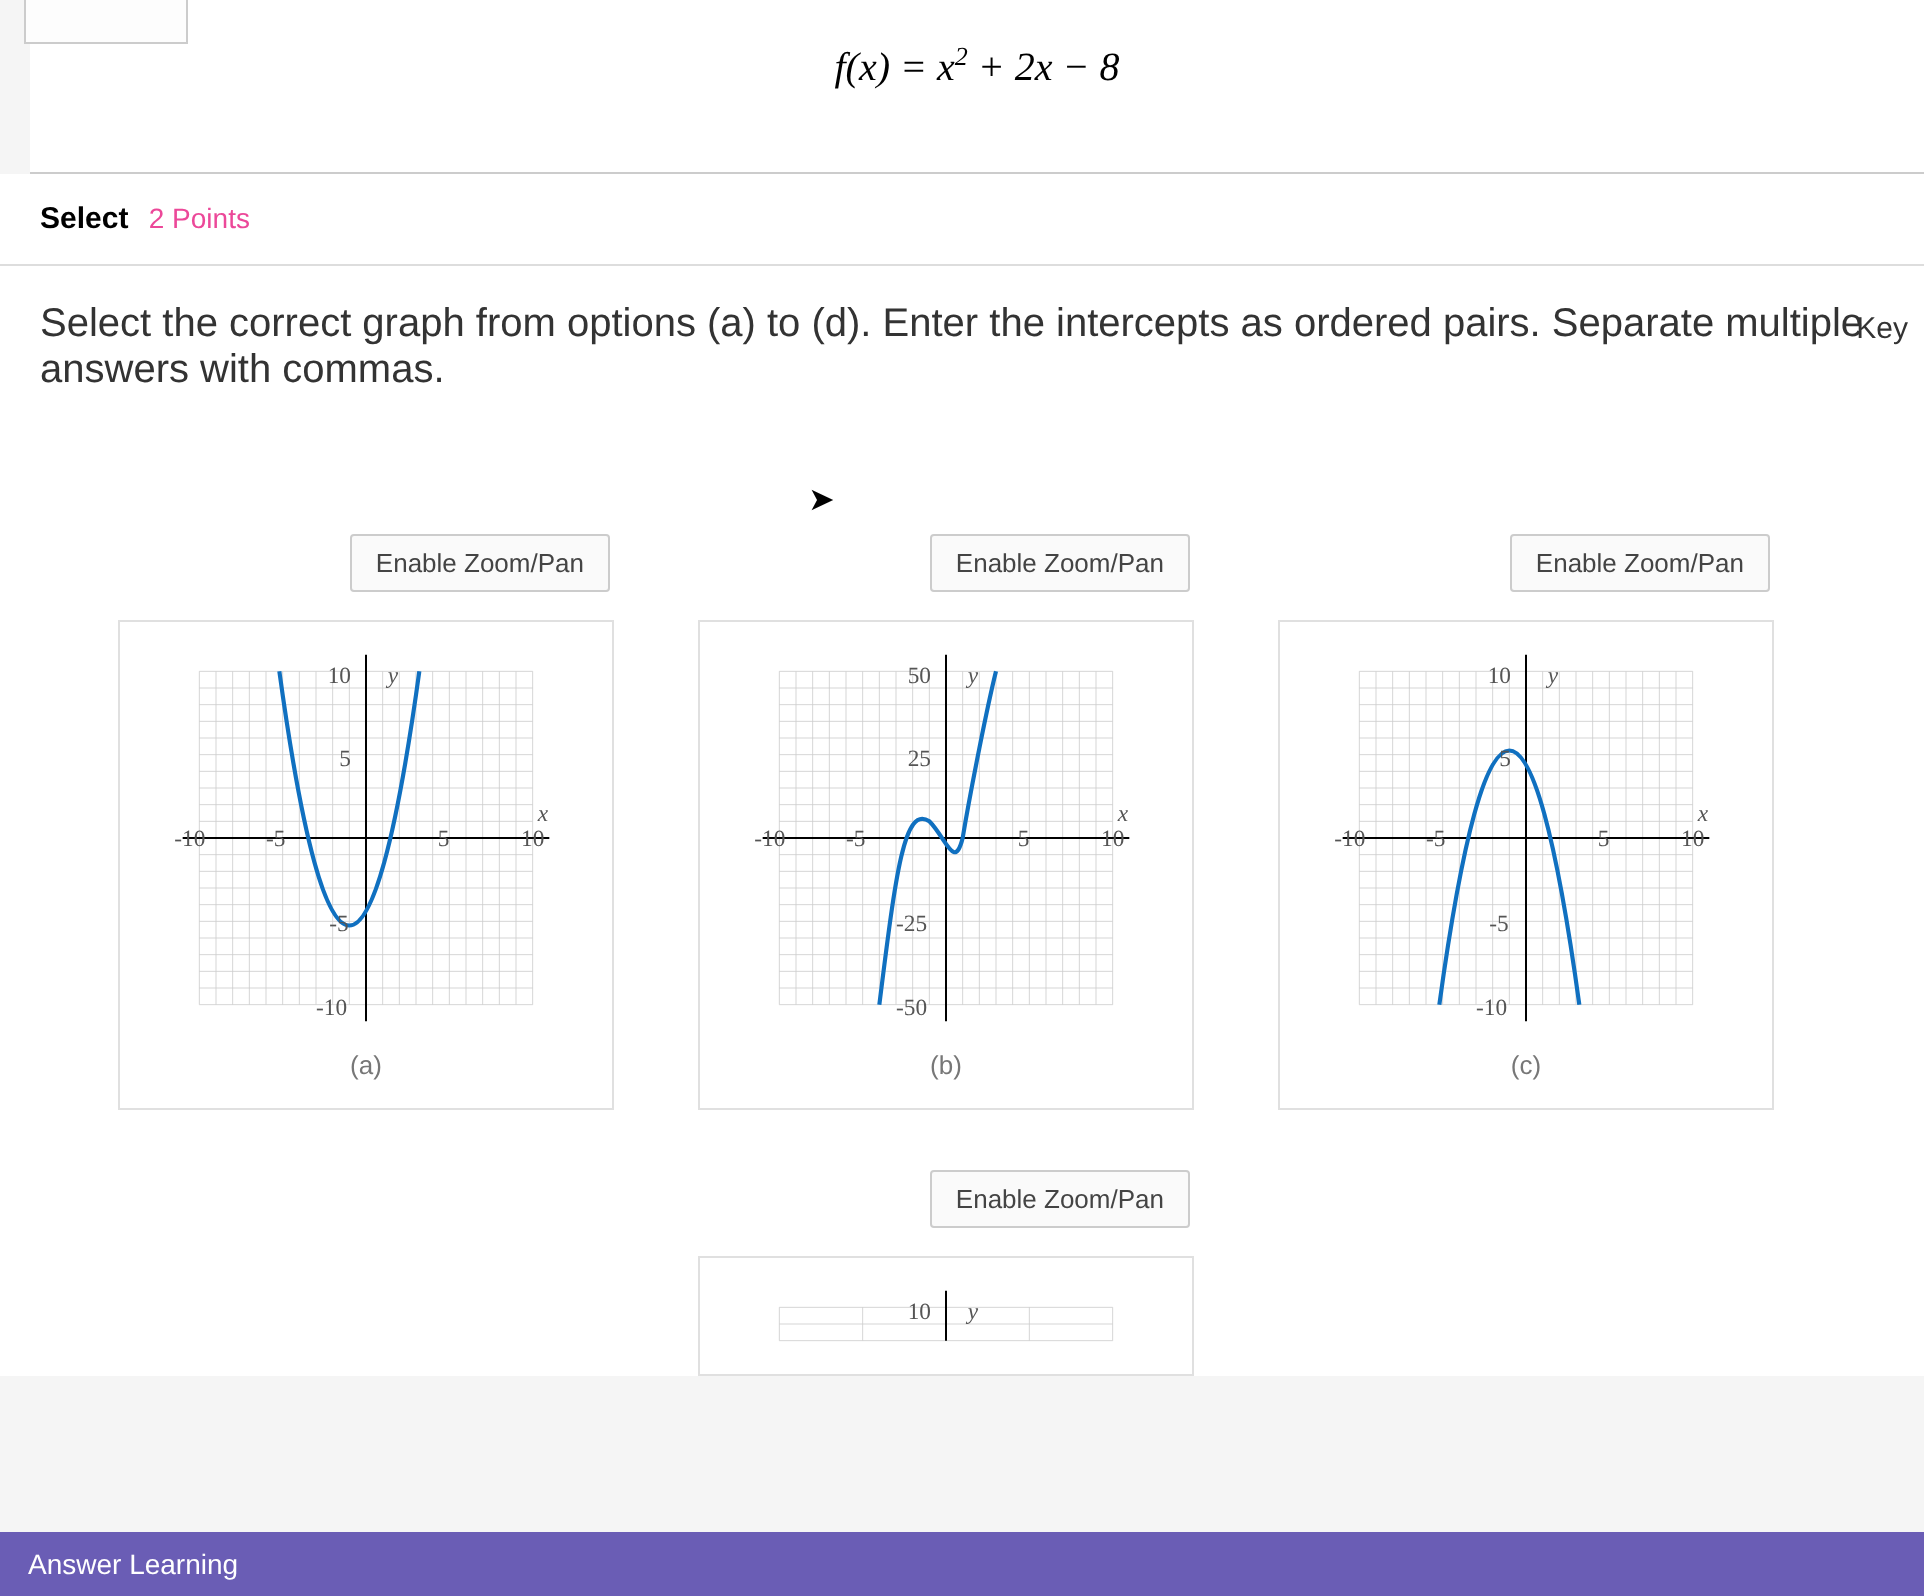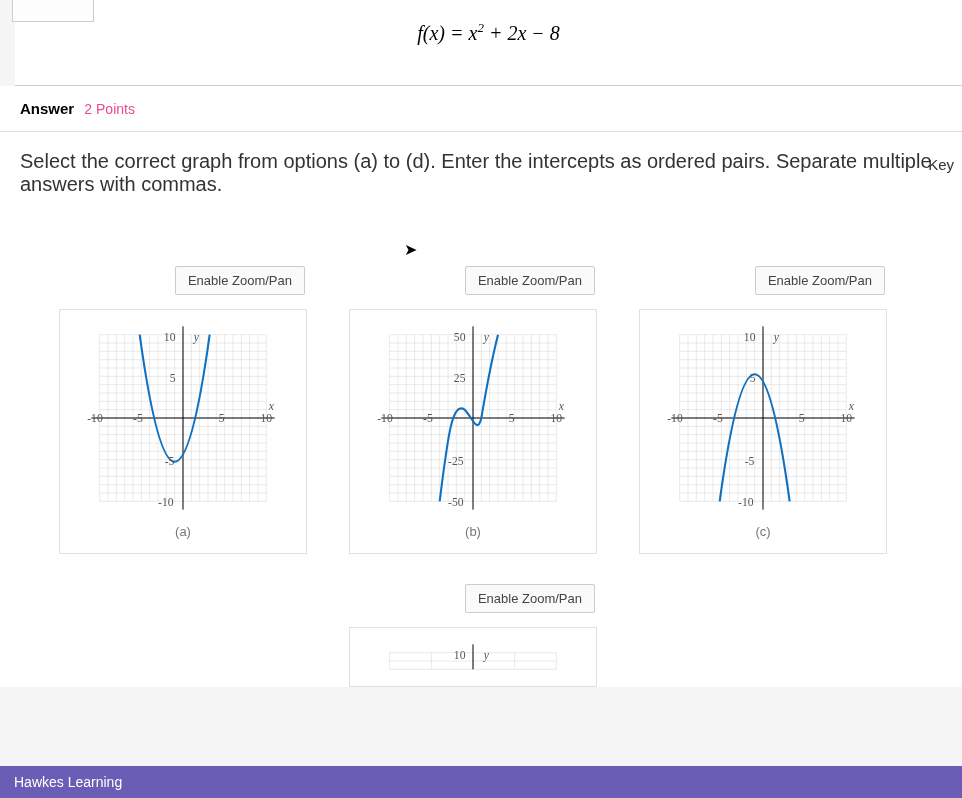--- a/index.html
+++ b/index.html
@@ -131,7 +131,7 @@
 </div>
 
 <div class="answer-header">
-  <b>Answer</b>
+  <b>Select</b>
   <span class="answer-points">2 Points</span>
 </div>
 

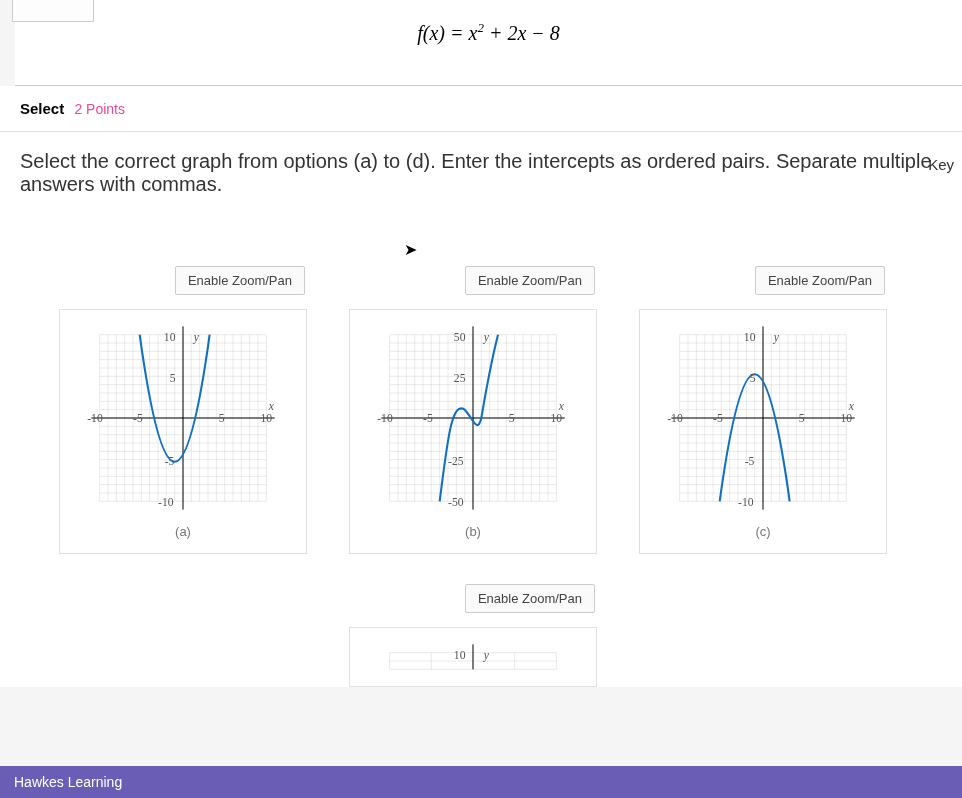--- a/index.html
+++ b/index.html
@@ -257,6 +257,6 @@
   <div style="width:260px"></div>
 </div>
 
-<div class="footer">Hawkes Learning</div>
+<div class="footer">Answer Learning</div>
 
 </body></html>

